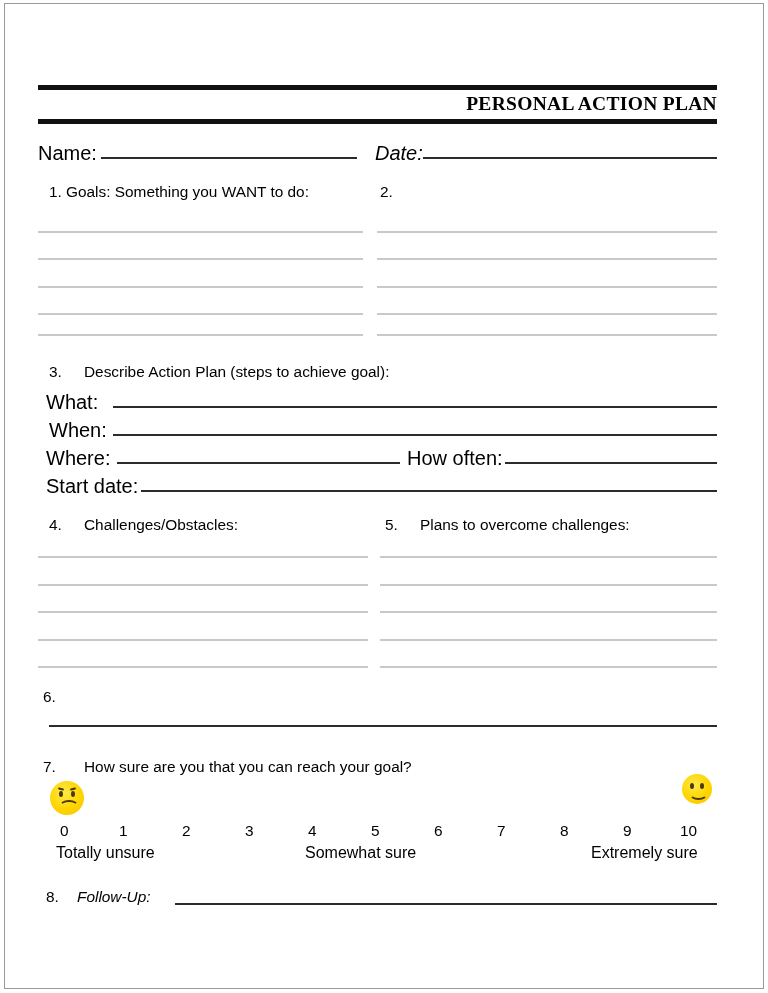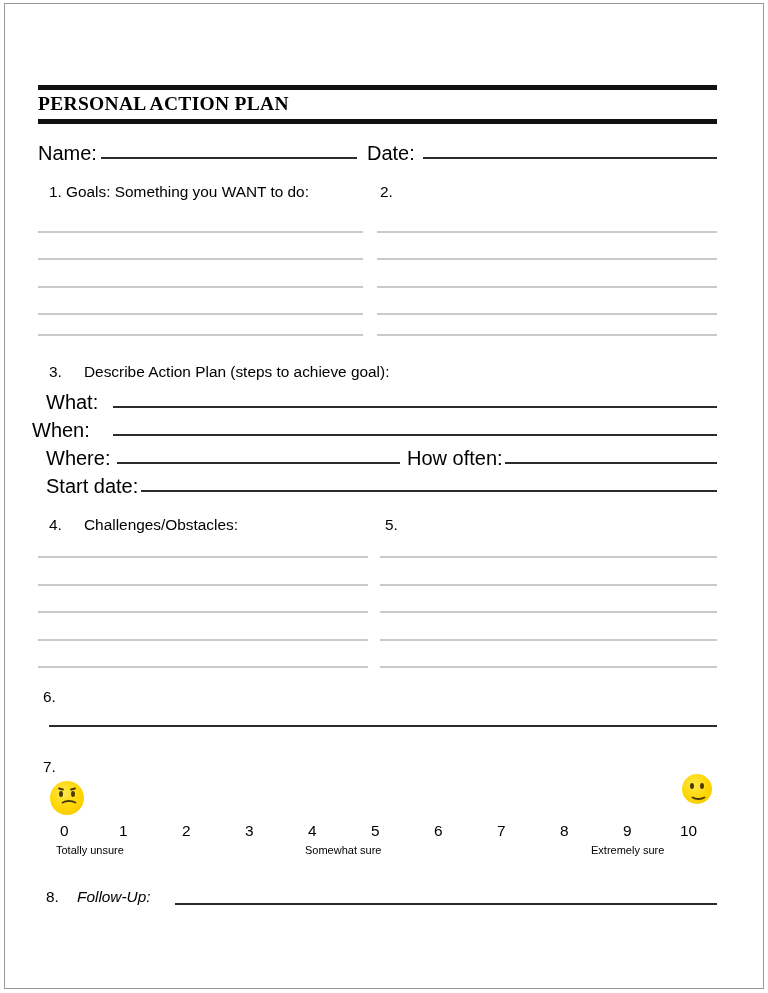--- a/index.html
+++ b/index.html
@@ -50,7 +50,7 @@
     left: 33px;
     top: 89px;
     width: 679px;
-    text-align: left;
+    text-align: right;
     font-family: "Liberation Serif", serif;
     font-weight: bold;
     font-size: 19.5px;

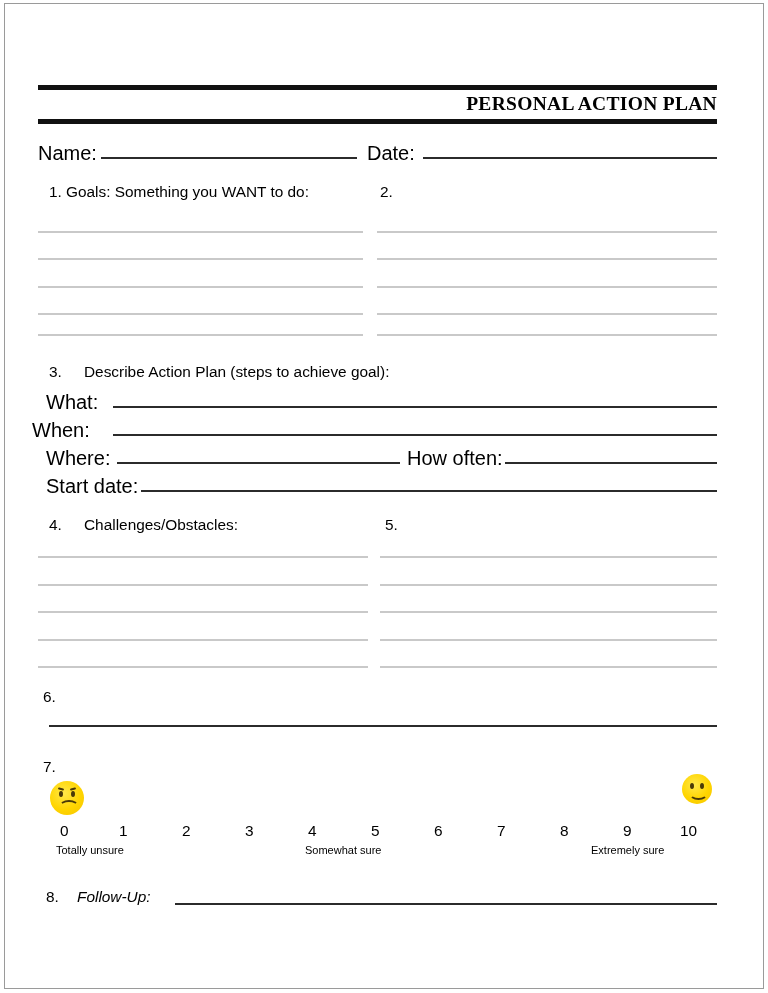--- a/index.html
+++ b/index.html
@@ -159,7 +159,7 @@
     <div class="lbl" style="left:33px; top:139px;">Name:</div>
     <div class="uline" style="left:96px; top:153px; width:256px;"></div>
 
-    <div class="lbl" style="left:362px; top:139px;">Date:</div>
+    <div class="lbl" style="left:370px; top:139px;font-style:italic;">Date:</div>
     <div class="uline" style="left:418px; top:153px; width:294px;"></div>
 
     <div class="heading" style="left:44px; top:180px;">1.</div>

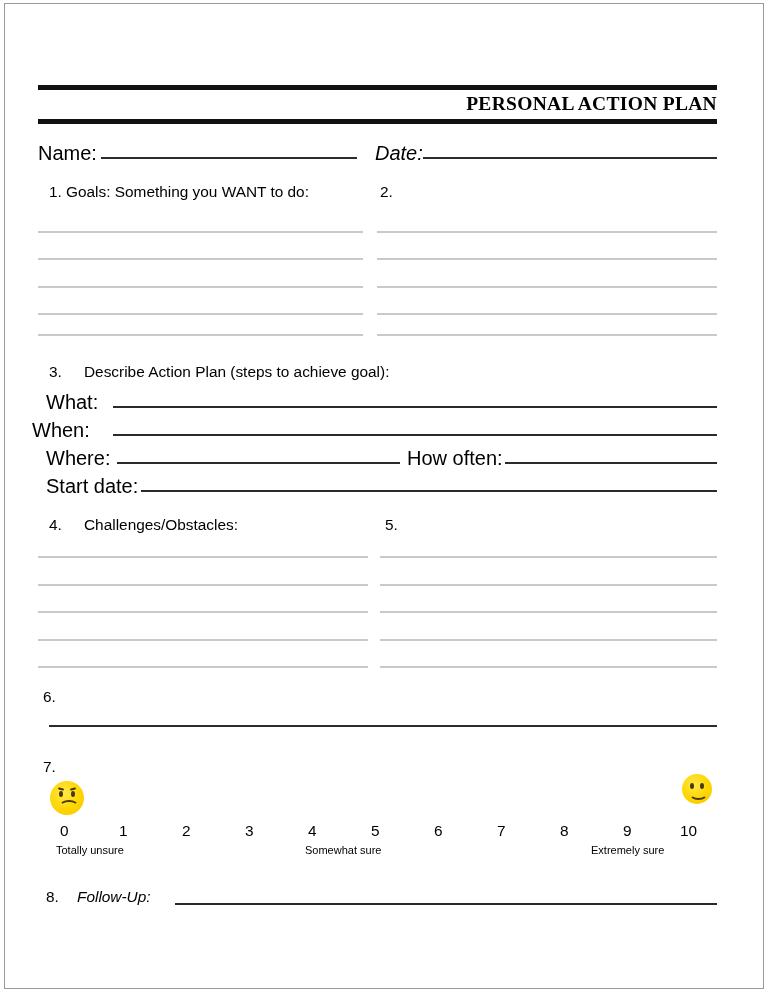--- a/index.html
+++ b/index.html
@@ -185,7 +185,7 @@
     <div class="lbl" style="left:41px; top:388px;">What:</div>
     <div class="uline" style="left:108px; top:402px; width:604px;"></div>
 
-    <div class="lbl" style="left:27px; top:416px;text-align:center;">When:</div>
+    <div class="lbl" style="left:44px; top:416px;text-align:center;">When:</div>
     <div class="uline" style="left:108px; top:430px; width:604px;"></div>
 
     <div class="lbl" style="left:41px; top:444px;">Where:</div>

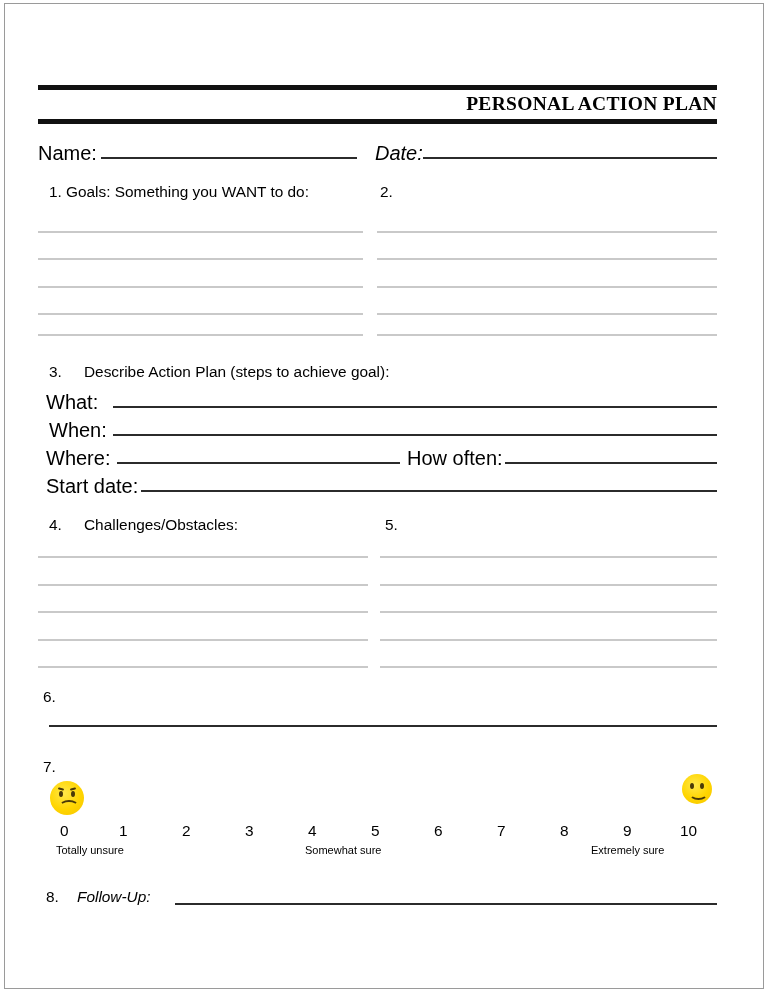--- a/index.html
+++ b/index.html
@@ -201,6 +201,7 @@
     <div class="heading" style="left:79px; top:513px;">Challenges/Obstacles:</div>
 
     <div class="heading" style="left:380px; top:513px;">5.</div>
+    <div class="heading" style="left:415px; top:513px;">Plans to overcome challenges:</div>
 
     <div class="ruled" style="left:33px; top:552px; width:330px;"></div>
     <div class="ruled" style="left:33px; top:580px; width:330px;"></div>

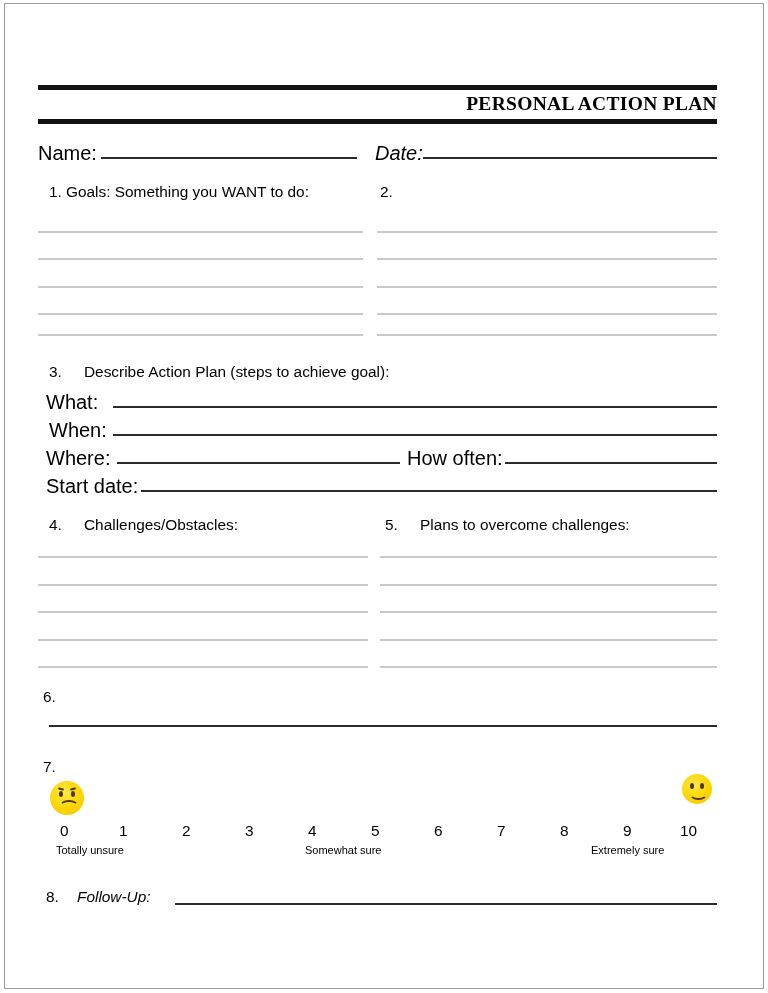--- a/index.html
+++ b/index.html
@@ -219,6 +219,7 @@
     <div class="uline" style="left:44px; top:721px; width:668px;"></div>
 
     <div class="heading" style="left:38px; top:755px;">7.</div>
+    <div class="heading" style="left:79px; top:755px;">How sure are you that you can reach your goal?</div>
 
     <div class="face" style="left:45px; top:777px;">
       <span class="brow l"></span>

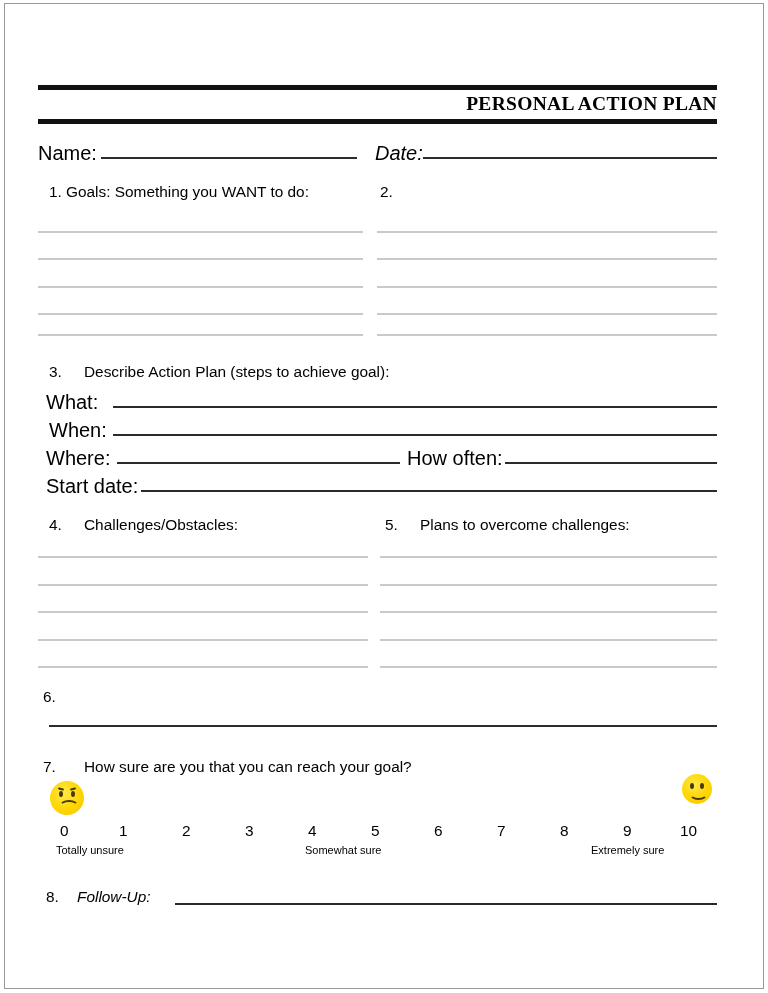--- a/index.html
+++ b/index.html
@@ -141,7 +141,7 @@
   
   .anchor {
     position: absolute;
-    font-size: 11px;
+    font-size: 16px;
     white-space: nowrap;
     line-height: 1;
   }

